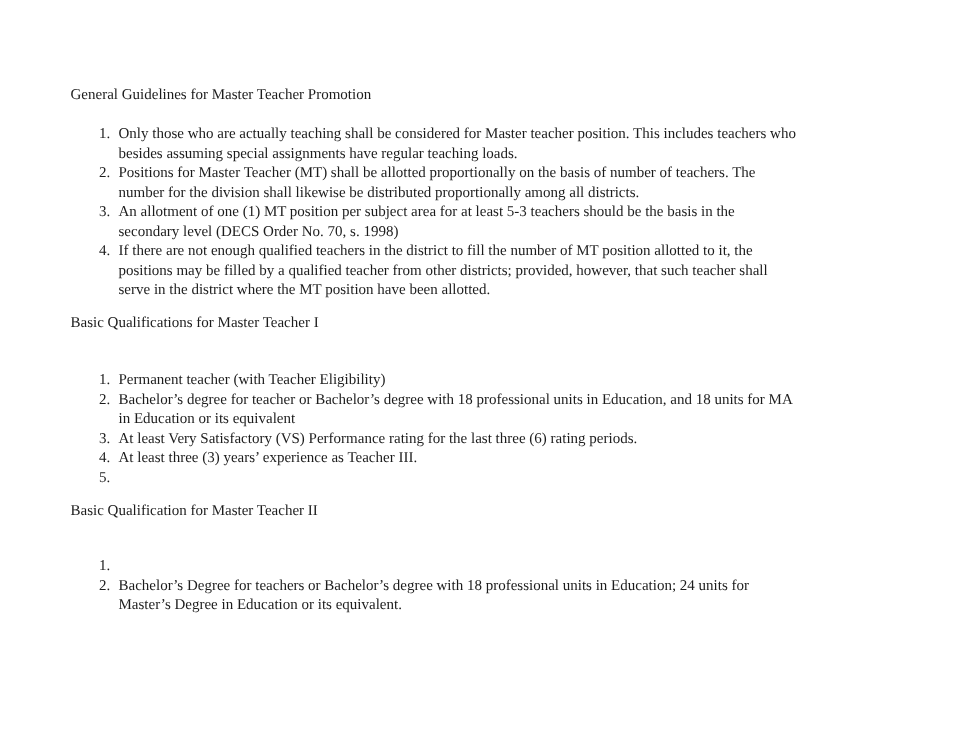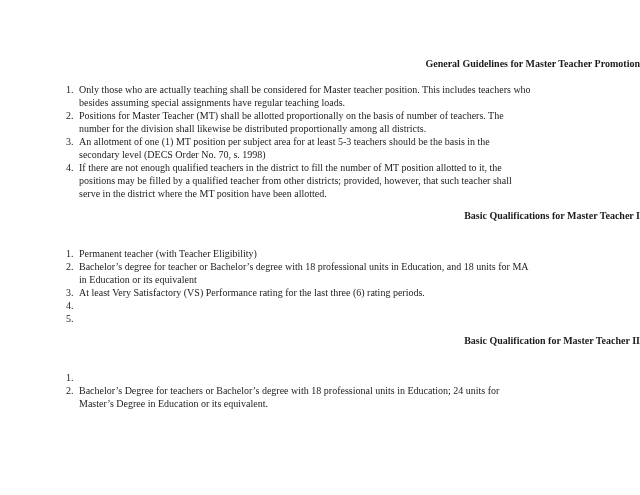--- a/index.html
+++ b/index.html
@@ -21,9 +21,8 @@
     color: #1c1c1c;
   }
   .heading {
-    font-weight: 700;
+    font-weight: 400;
     white-space: pre;
-    text-align: right;
   }
   .heading-first { margin: 0 0 13px 0; }
   .heading-mid   { margin: 9px 0 25px 0; }

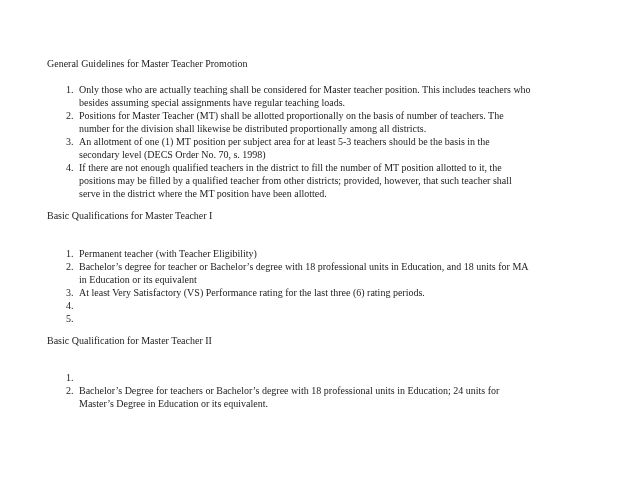--- a/index.html
+++ b/index.html
@@ -93,6 +93,7 @@
       </div>
       <div class="list-item">
         <span class="item-number">4.</span>
+        <span class="item-text">At least three (3) years’ experience as Teacher III.</span>
       </div>
       <div class="list-item">
         <span class="item-number">5.</span>

